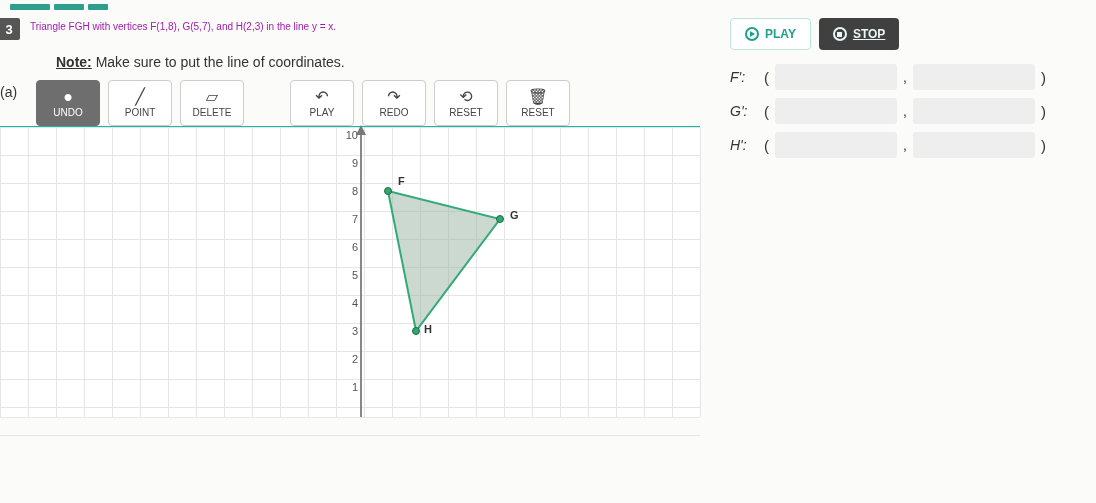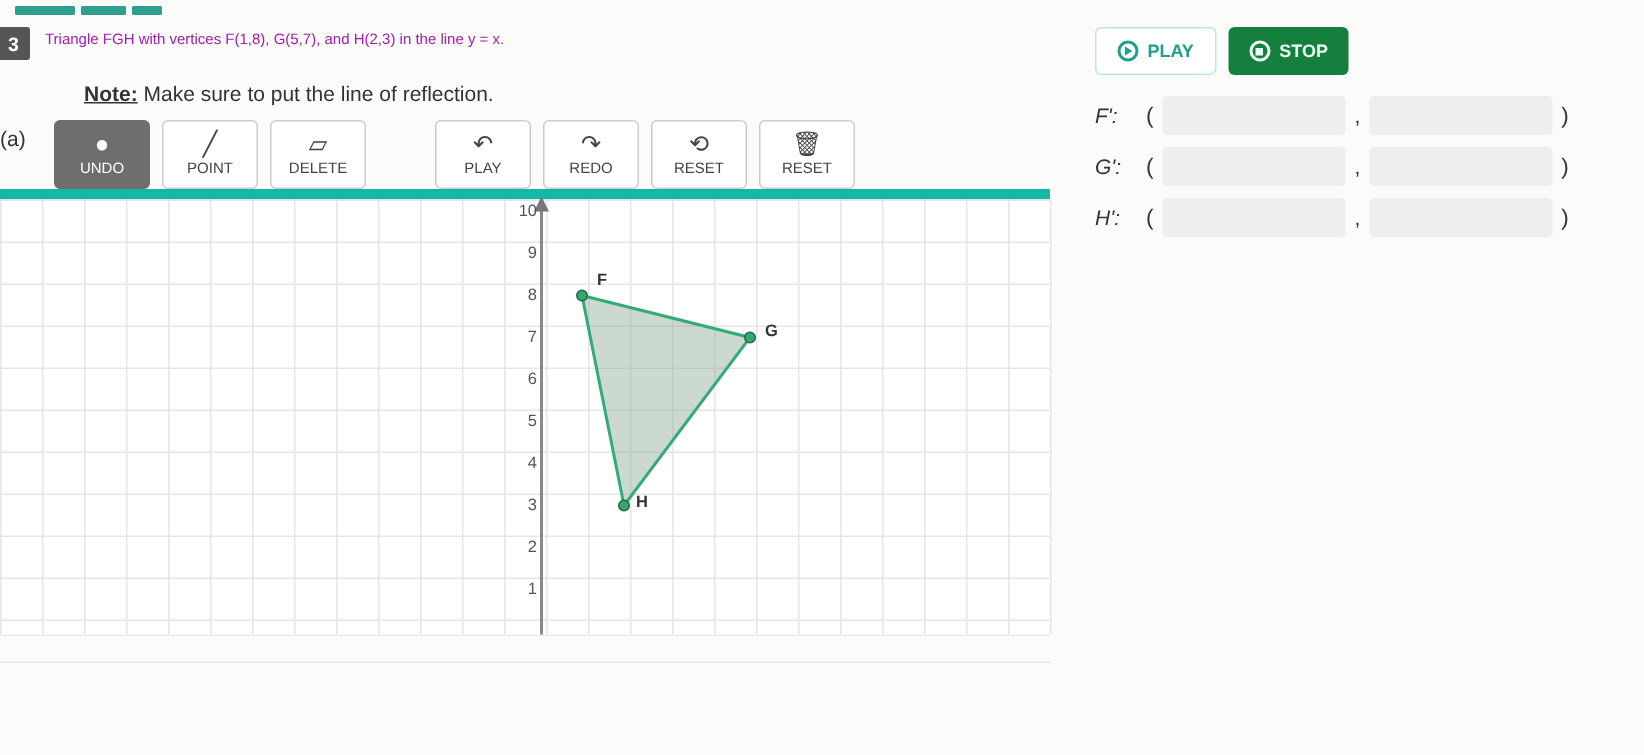--- a/index.html
+++ b/index.html
@@ -72,7 +72,7 @@
     padding:0 14px; cursor:pointer; border:none;
   }
   .btn.play{ background:#fff; color:#1fa08a; border:1px solid #bde5dd;}
-  .btn.stop{ background:#15803d; color:#e9f8f4;}
+  .btn.stop{ background:#404040; color:#e9f8f4;text-decoration:underline;}
   .btn .ci{ width:14px;height:14px;border:2px solid currentColor;border-radius:50%;
     display:flex;align-items:center;justify-content:center;}
   .btn.play .ci::after{ content:''; border-left:5px solid #1fa08a; border-top:3px solid transparent; border-bottom:3px solid transparent; margin-left:1px;}

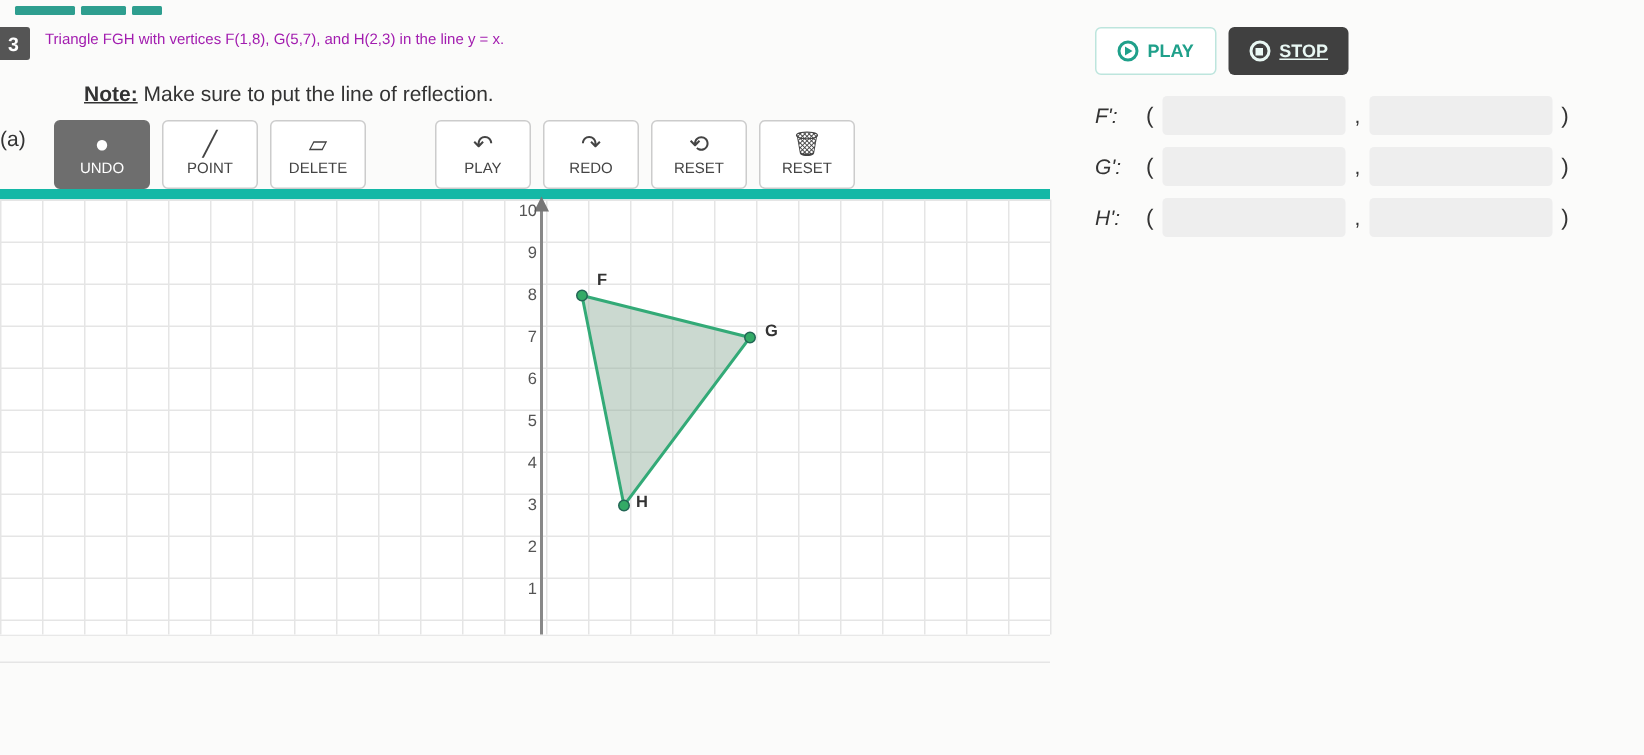--- a/index.html
+++ b/index.html
@@ -110,7 +110,7 @@
     <div class="part-a">(a)</div>
 
     <div class="note">
-      <u>Note:</u><span> Make sure to put the line of reflection.</span>
+      <u>Note:</u><span> Make sure to put the line of coordinates.</span>
     </div>
 
     <div class="tools">

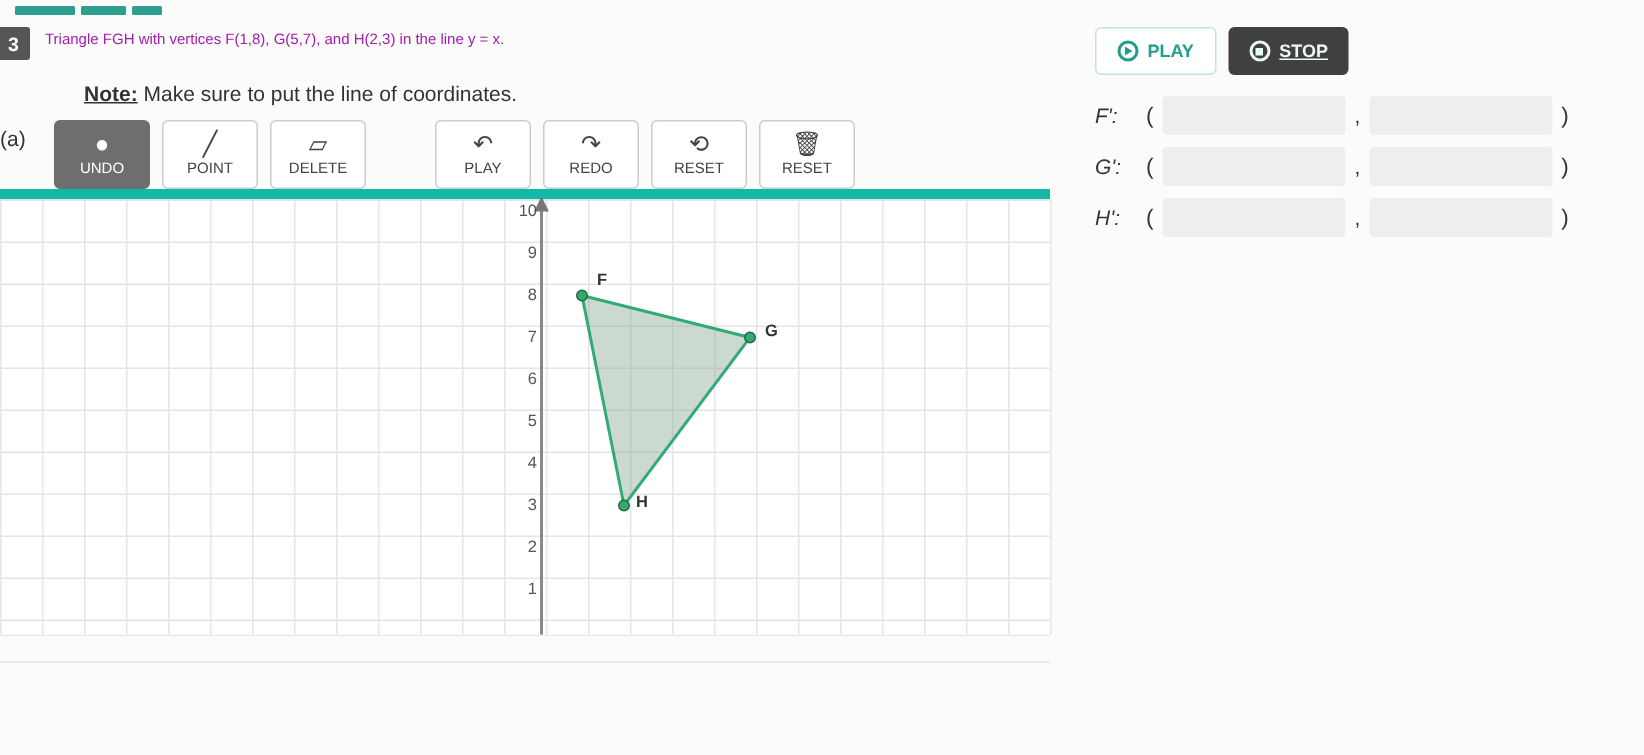--- a/index.html
+++ b/index.html
@@ -45,7 +45,7 @@
   .tool.active{ background:#6e6e6e; color:#fff; border-color:#6e6e6e;}
   .tool .ic{ font-size:16px; line-height:1;}
   .tool.spacer{ border:none; background:transparent; width:30px; cursor:default;}
-  .graph-wrap{ margin-left:0; margin-top:0; border-top:7px solid #14b8a6; border-bottom:1px solid #e8e8e8; padding:0;}
+  .graph-wrap{ margin-left:0; margin-top:0; border-top:1px solid #14b8a6; border-bottom:1px solid #e8e8e8; padding:0;}
   .graph{ position:relative; width:700px; height:290px; background:#fff;}
   
   .grid{ position:absolute; inset:0; }

